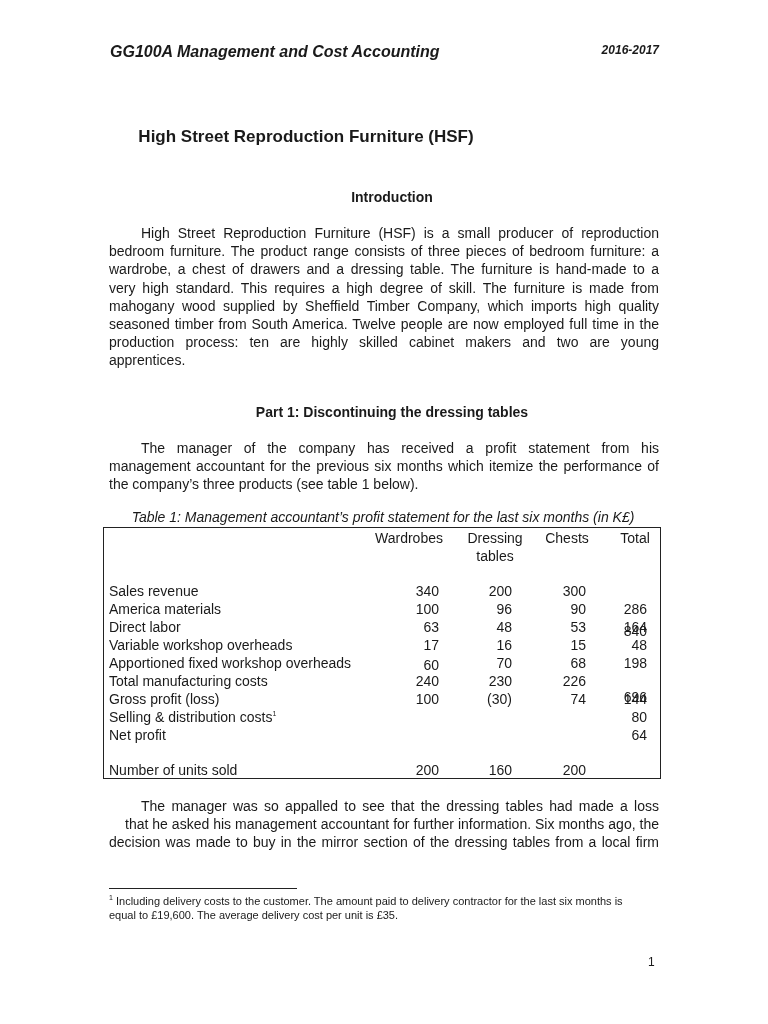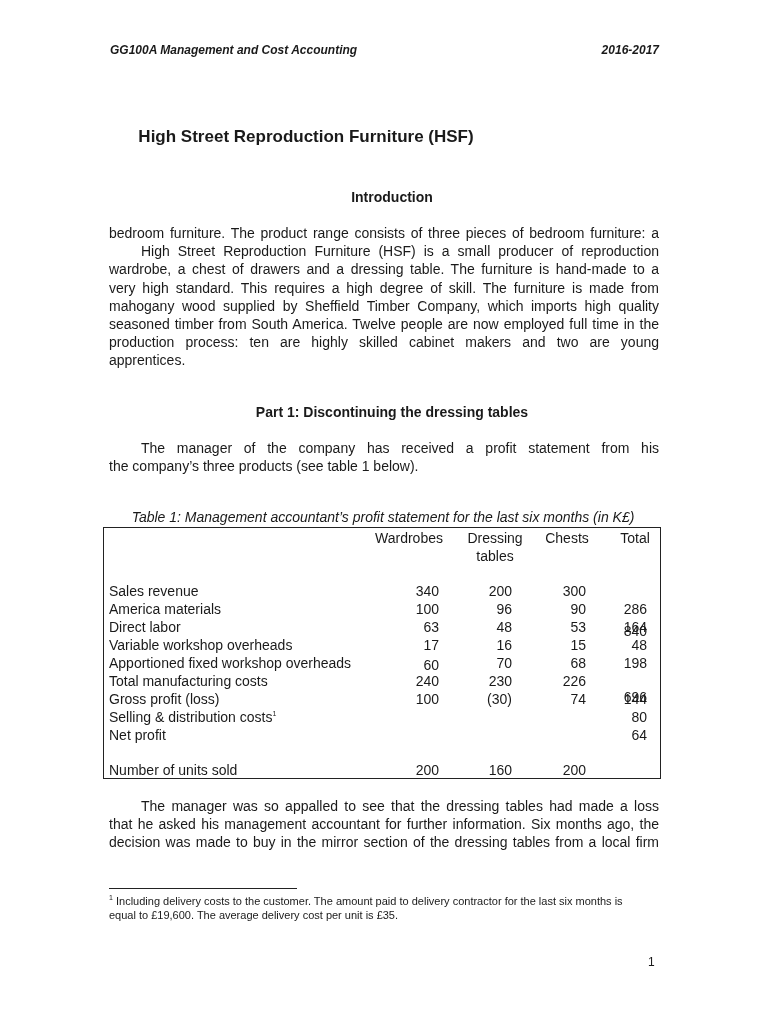--- a/index.html
+++ b/index.html
@@ -9,7 +9,7 @@
     }
     .abs { position: absolute; }
     .header-left {
-      left: 110px; top: 43px; font-size: 12px; font-weight: bold; font-style: italic;
+      left: 110px; top: 43px; font-size: 16px; font-weight: bold; font-style: italic;
     }
     .header-right {
       right: 109px; top: 43px; font-size: 12px; font-weight: bold; font-style: italic;

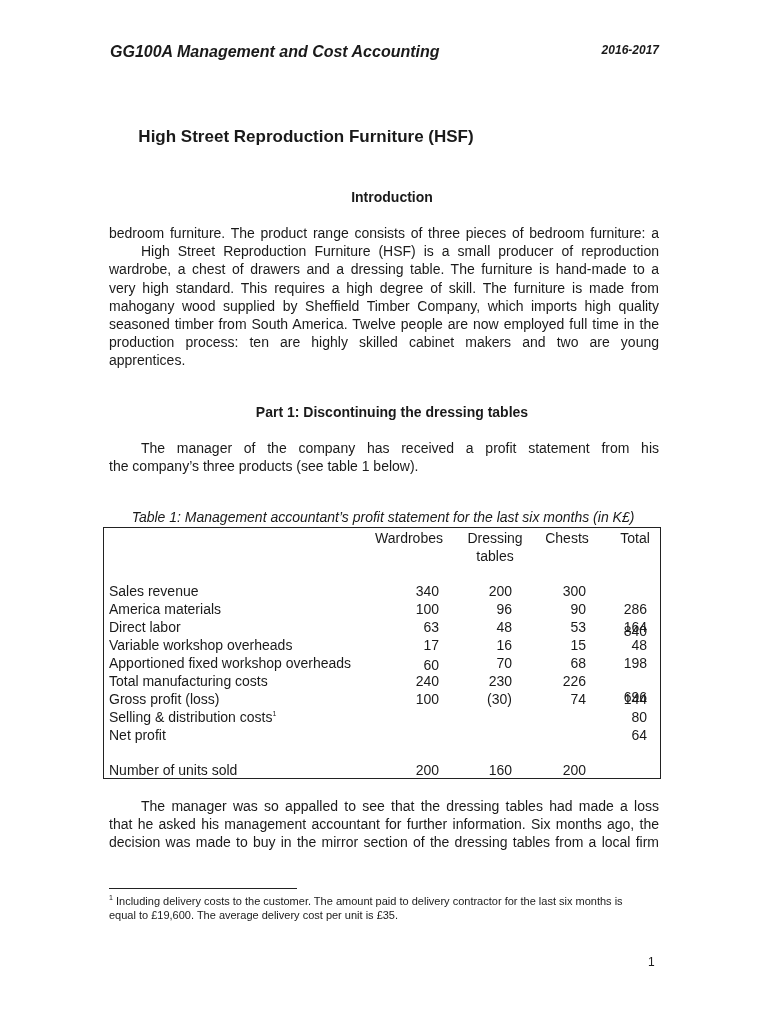--- a/index.html
+++ b/index.html
@@ -56,8 +56,8 @@
 <div class="abs section-heading" style="top:189px;">Introduction</div>
 
 <div class="abs para" style="top:224px;">
+  <div style="text-align:justify;text-align-last:justify;"><span class="indent"></span><span>High Street Reproduction Furniture (HSF) is a small producer of reproduction</span></div>
   <div style="text-align:justify;text-align-last:justify;"><span>bedroom furniture. The product range consists of three pieces of bedroom furniture: a</span></div>
-  <div style="text-align:justify;text-align-last:justify;"><span class="indent"></span><span>High Street Reproduction Furniture (HSF) is a small producer of reproduction</span></div>
   <div style="text-align:justify;text-align-last:justify;"><span>wardrobe, a chest of drawers and a dressing table. The furniture is hand-made to a</span></div>
   <div style="text-align:justify;text-align-last:justify;"><span>very high standard. This requires a high degree of skill. The furniture is made from</span></div>
   <div style="text-align:justify;text-align-last:justify;"><span>mahogany wood supplied by Sheffield Timber Company, which imports high quality</span></div>

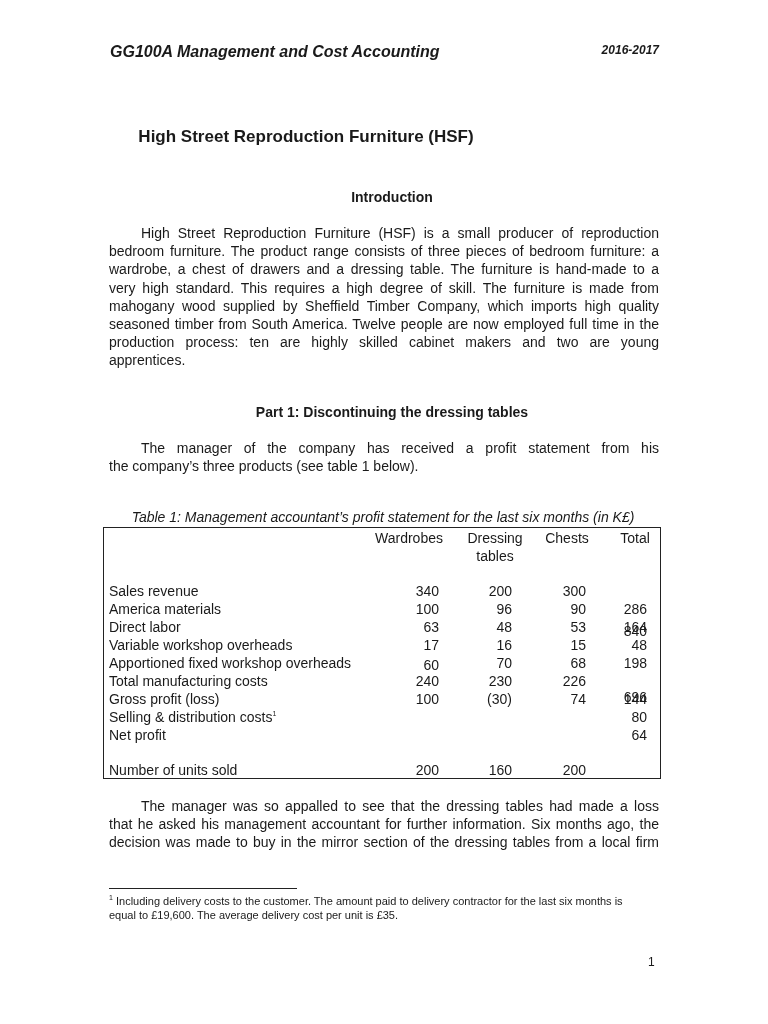--- a/index.html
+++ b/index.html
@@ -70,6 +70,7 @@
 
 <div class="abs para" style="top:439px;">
   <div style="text-align:justify;text-align-last:justify;"><span class="indent"></span><span>The manager of the company has received a profit statement from his</span></div>
+  <div style="text-align:justify;text-align-last:justify;"><span>management accountant for the previous six months which itemize the performance of</span></div>
   <div><span>the company’s three products (see table 1 below).</span></div>
 </div>
 

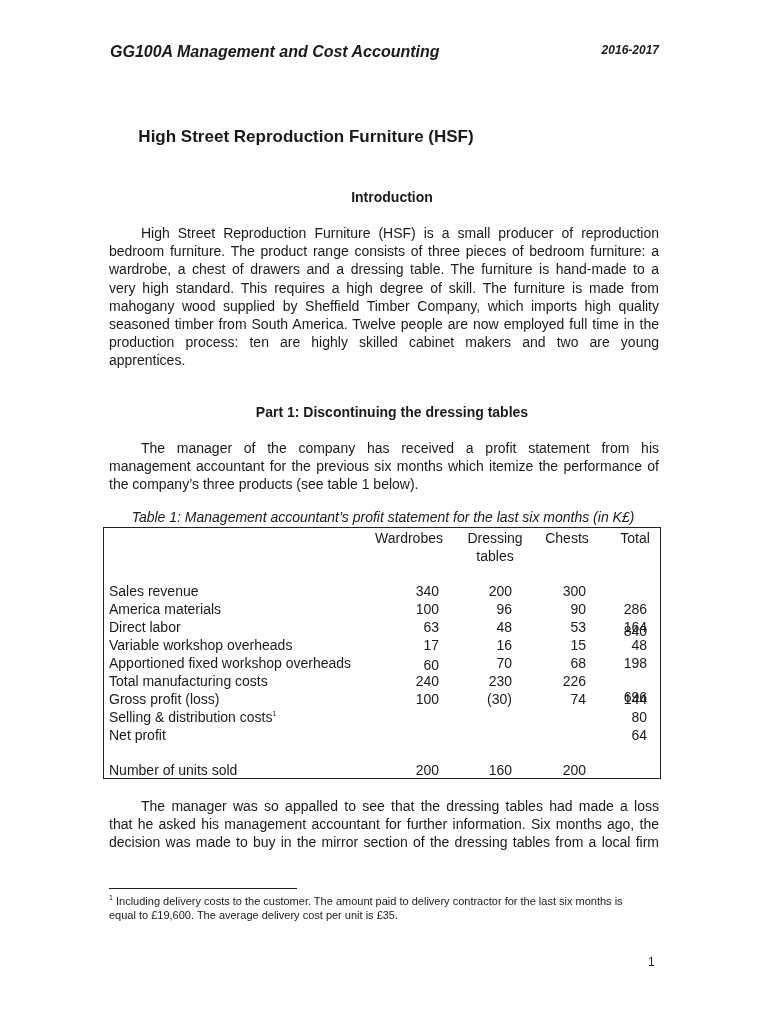--- a/index.html
+++ b/index.html
@@ -140,7 +140,7 @@
 
 <div class="abs para" style="top:797px;">
   <div style="text-align:justify;text-align-last:justify;"><span class="indent"></span><span>The manager was so appalled to see that the dressing tables had made a loss</span></div>
-  <div style="text-align:justify;text-align-last:justify;"><span>that he asked his management accountant for further information. Six months ago, the</span></div>
+  <div style="text-align:justify;text-align-last:justify;margin-left:16px;"><span>that he asked his management accountant for further information. Six months ago, the</span></div>
   <div style="text-align:justify;text-align-last:justify;"><span>decision was made to buy in the mirror section of the dressing tables from a local firm</span></div>
 </div>
 

